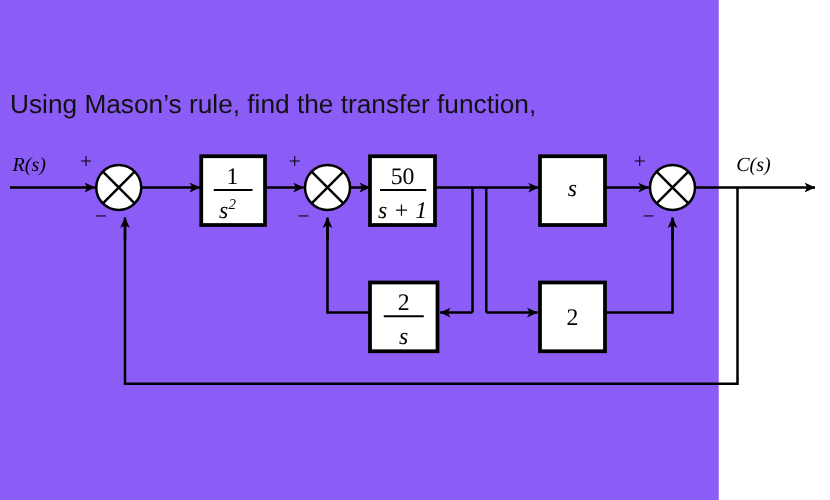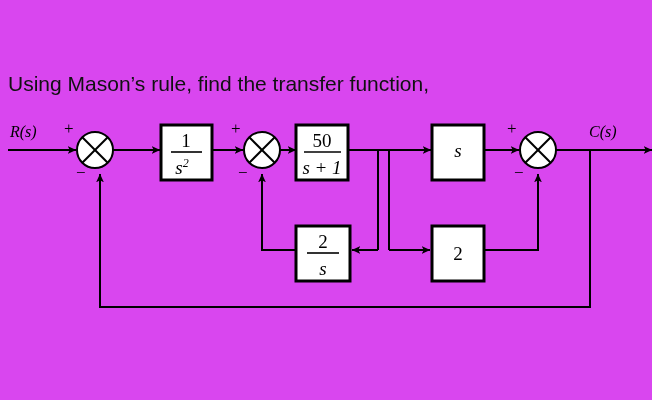--- a/index.html
+++ b/index.html
@@ -17,9 +17,9 @@
   #page {
     position: absolute;
     left: 0; top: 0;
-    width: 652px;
+    width: 575px;
     height: 400px;
-    background: #d946ef;
+    background: #8b5cf6;
   }
   .prompt {
     position: absolute;

